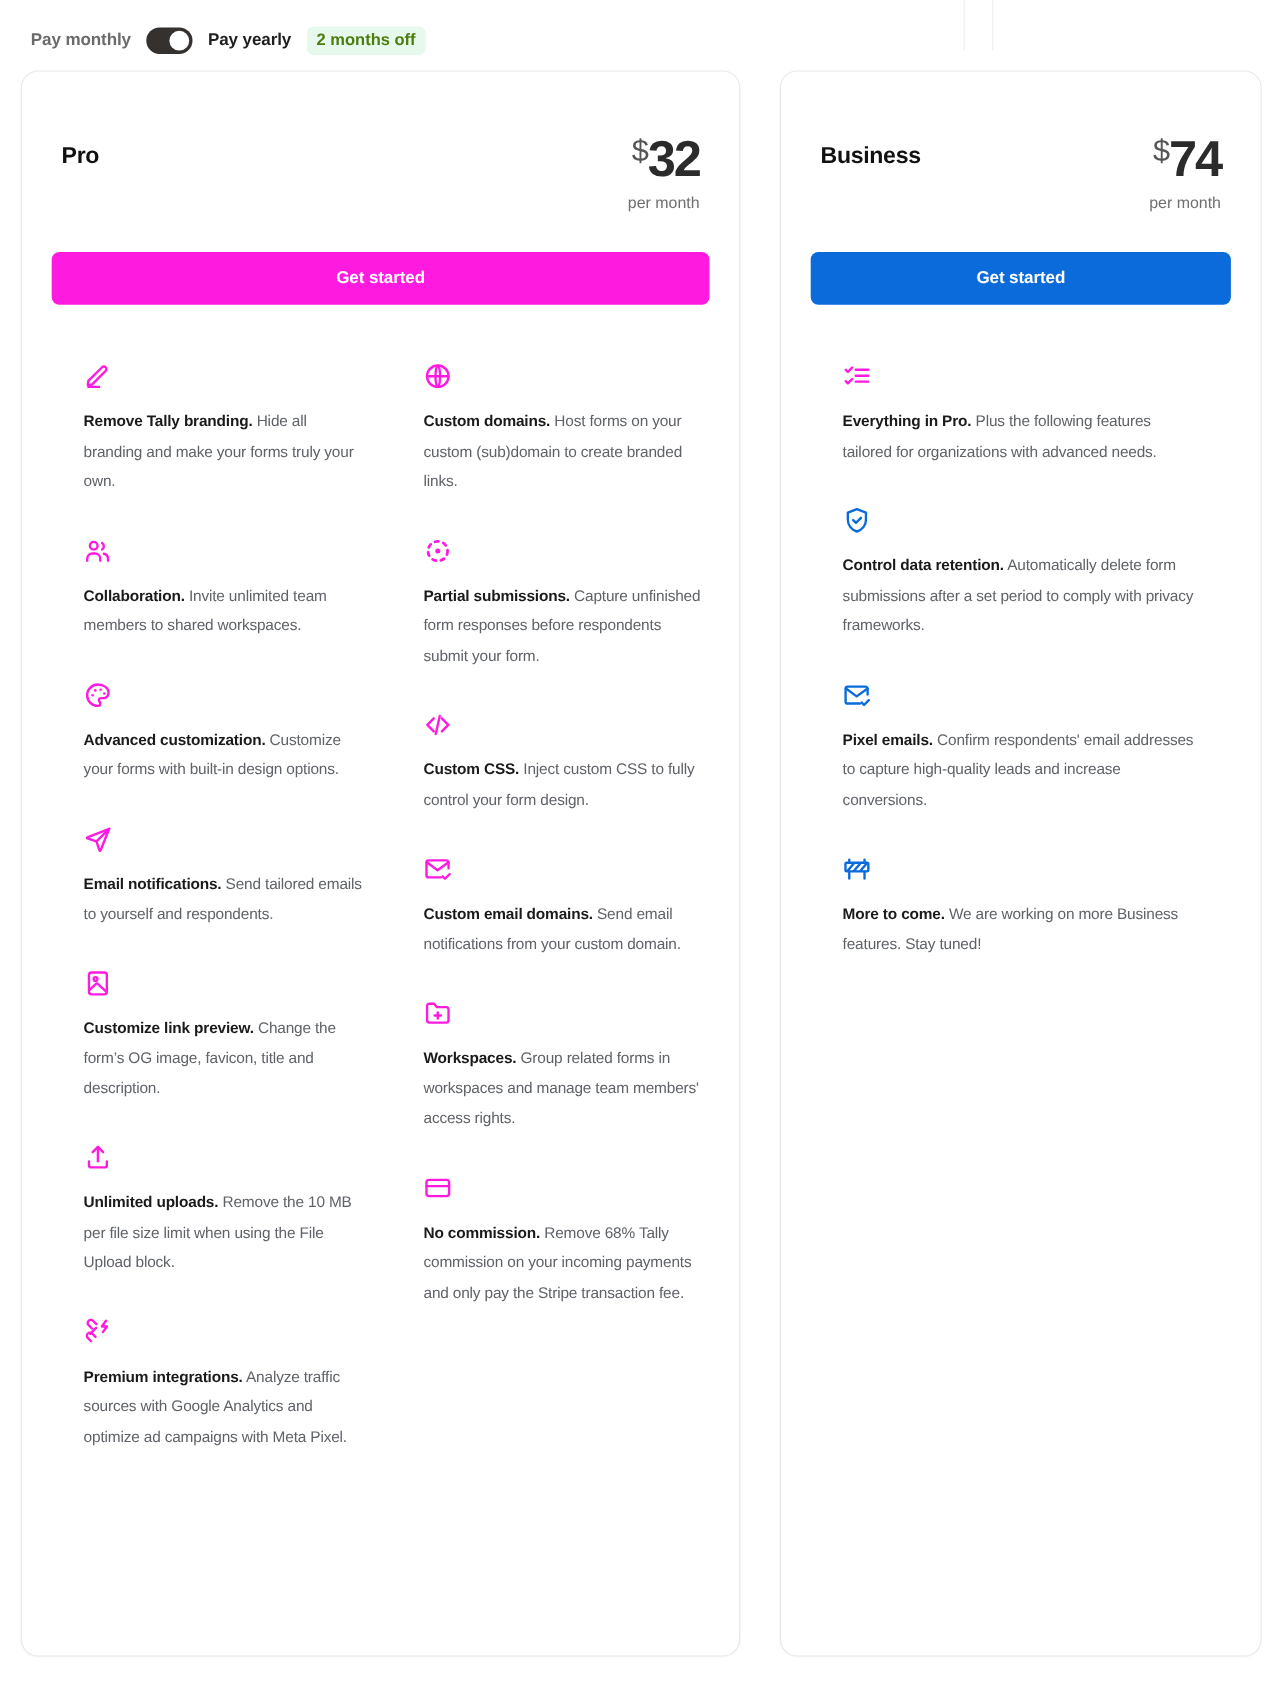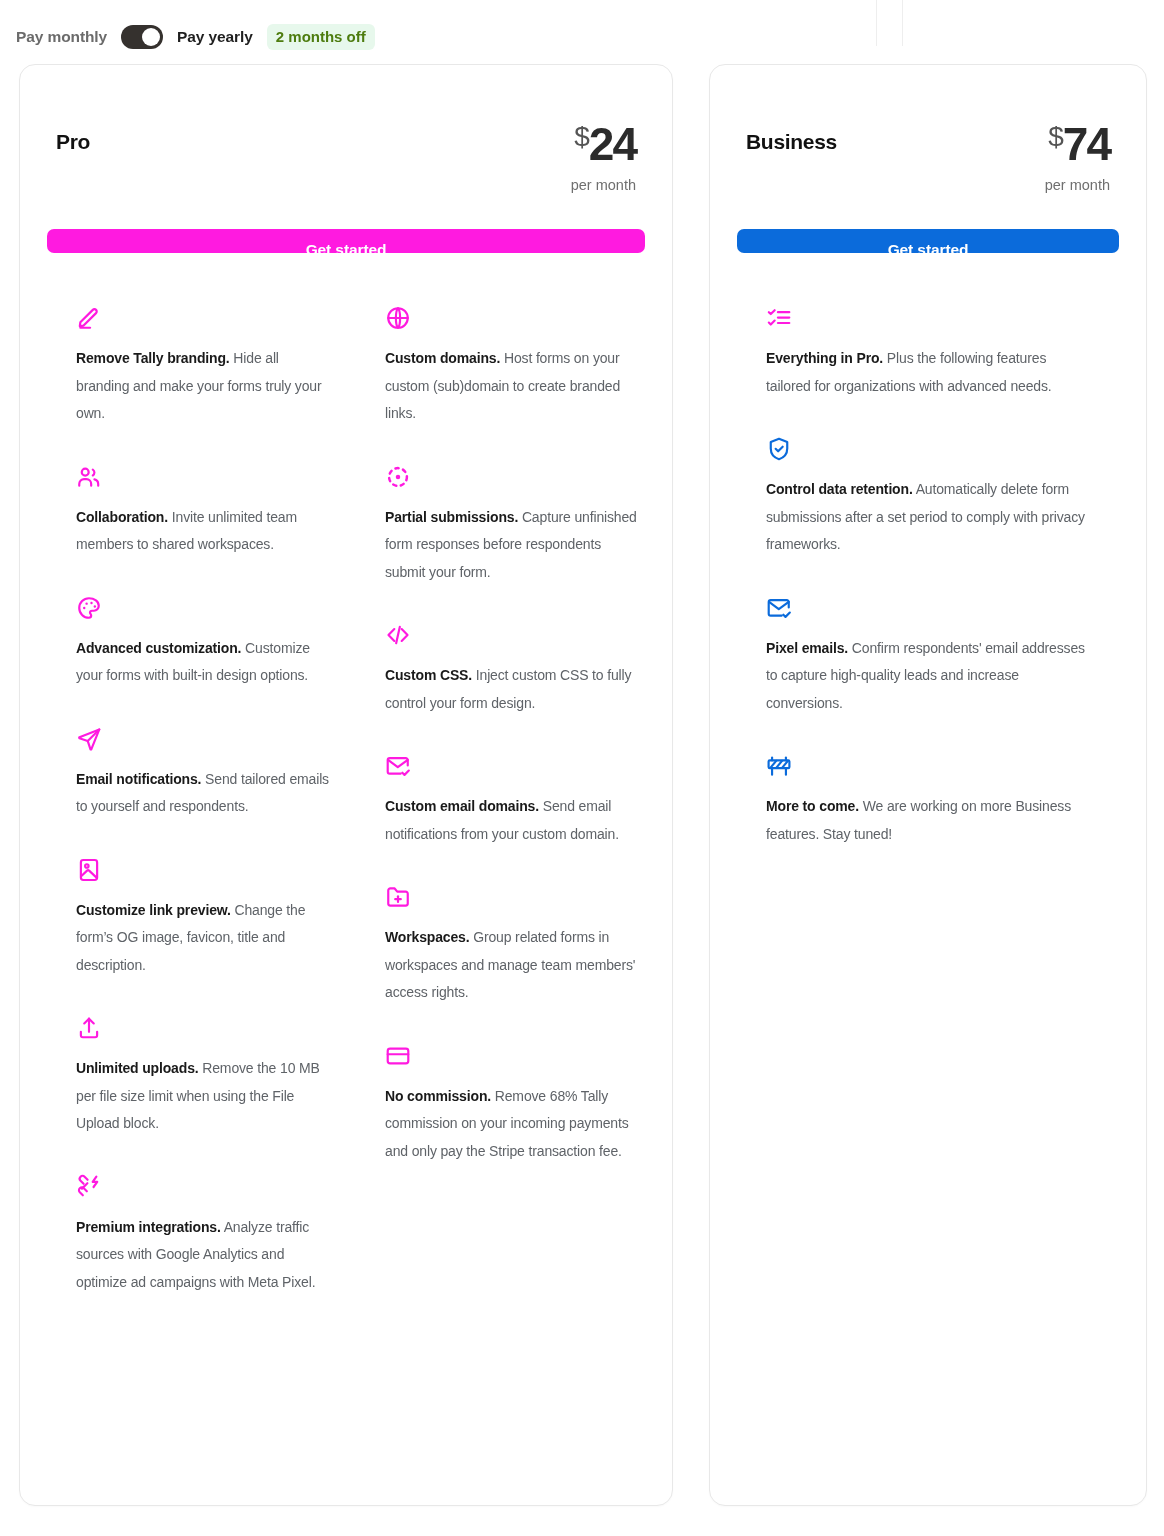--- a/index.html
+++ b/index.html
@@ -24,7 +24,7 @@
   
   .billing-row {
     position: absolute;
-    left: 16px; top: 22px;
+    left: 28px; top: 22px;
     display: flex; align-items: center; gap: 14px;
     height: 30px;
   }

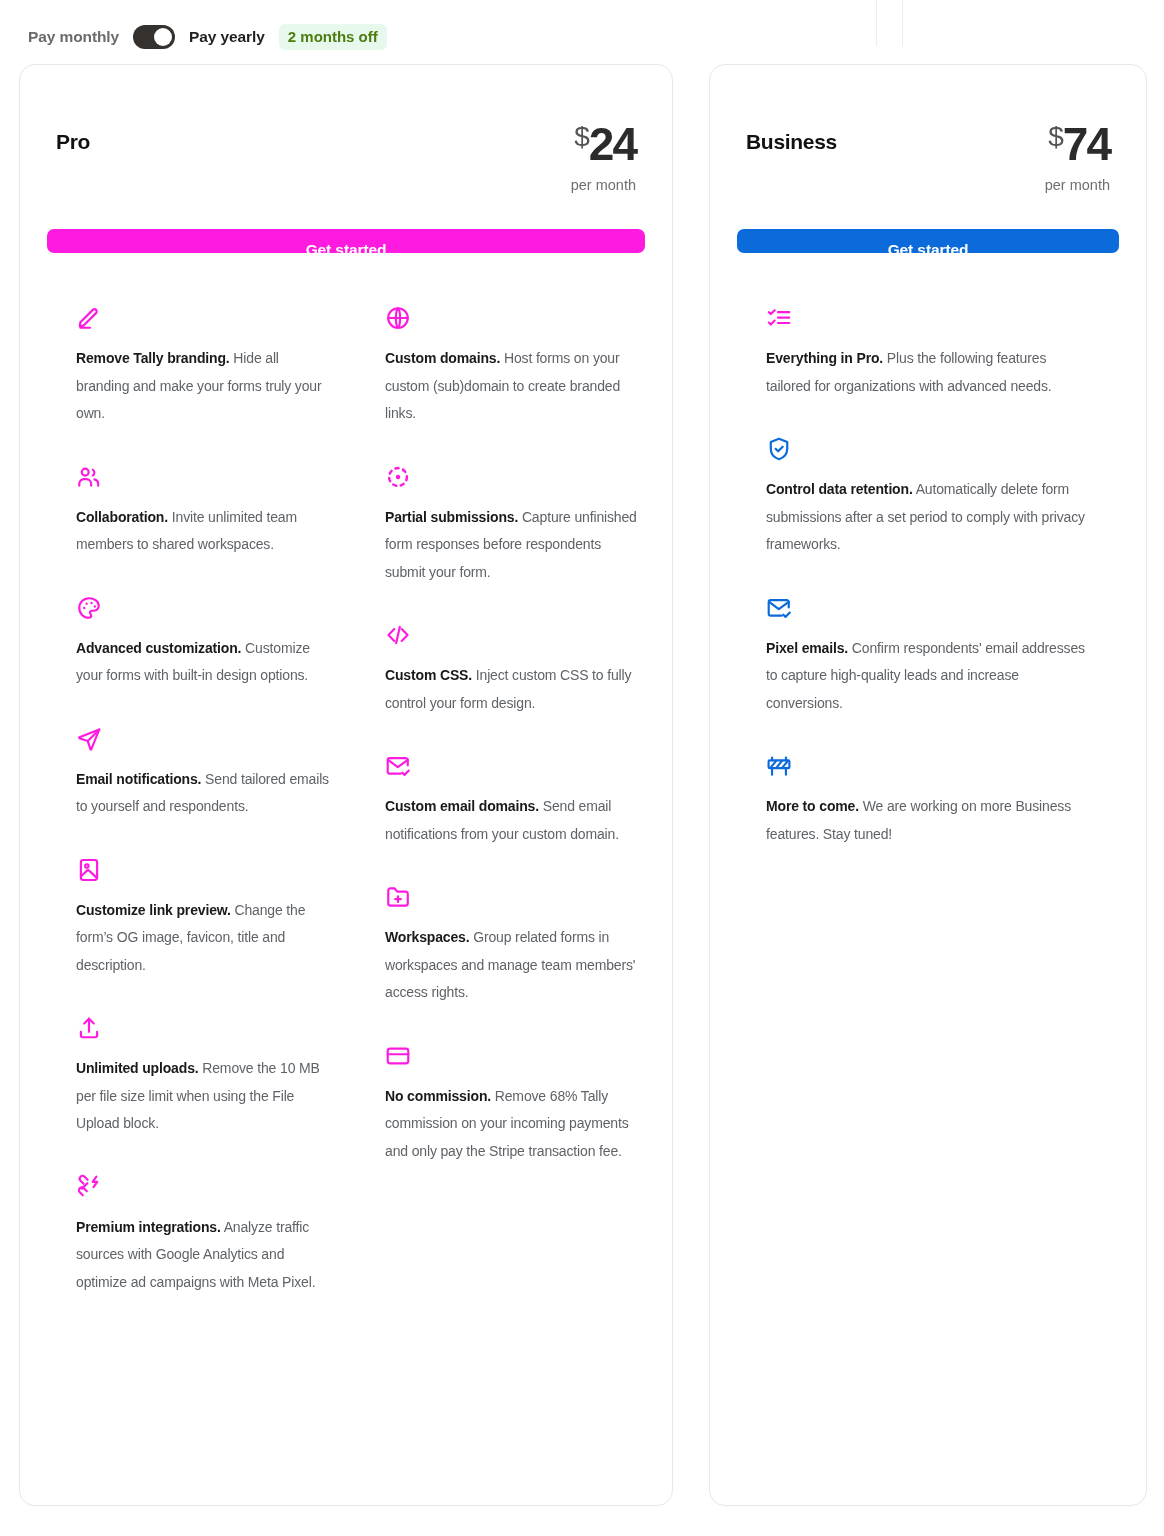--- a/index.html
+++ b/index.html
@@ -198,7 +198,7 @@
       <div class="plan-name">Pro</div>
       <div class="price-wrap">
         <div class="price">
-          <span class="cur">$</span><span class="amt">24</span>
+          <span class="cur">$</span><span class="amt">32</span>
         </div>
         <div class="per-month">per month</div>
       </div>

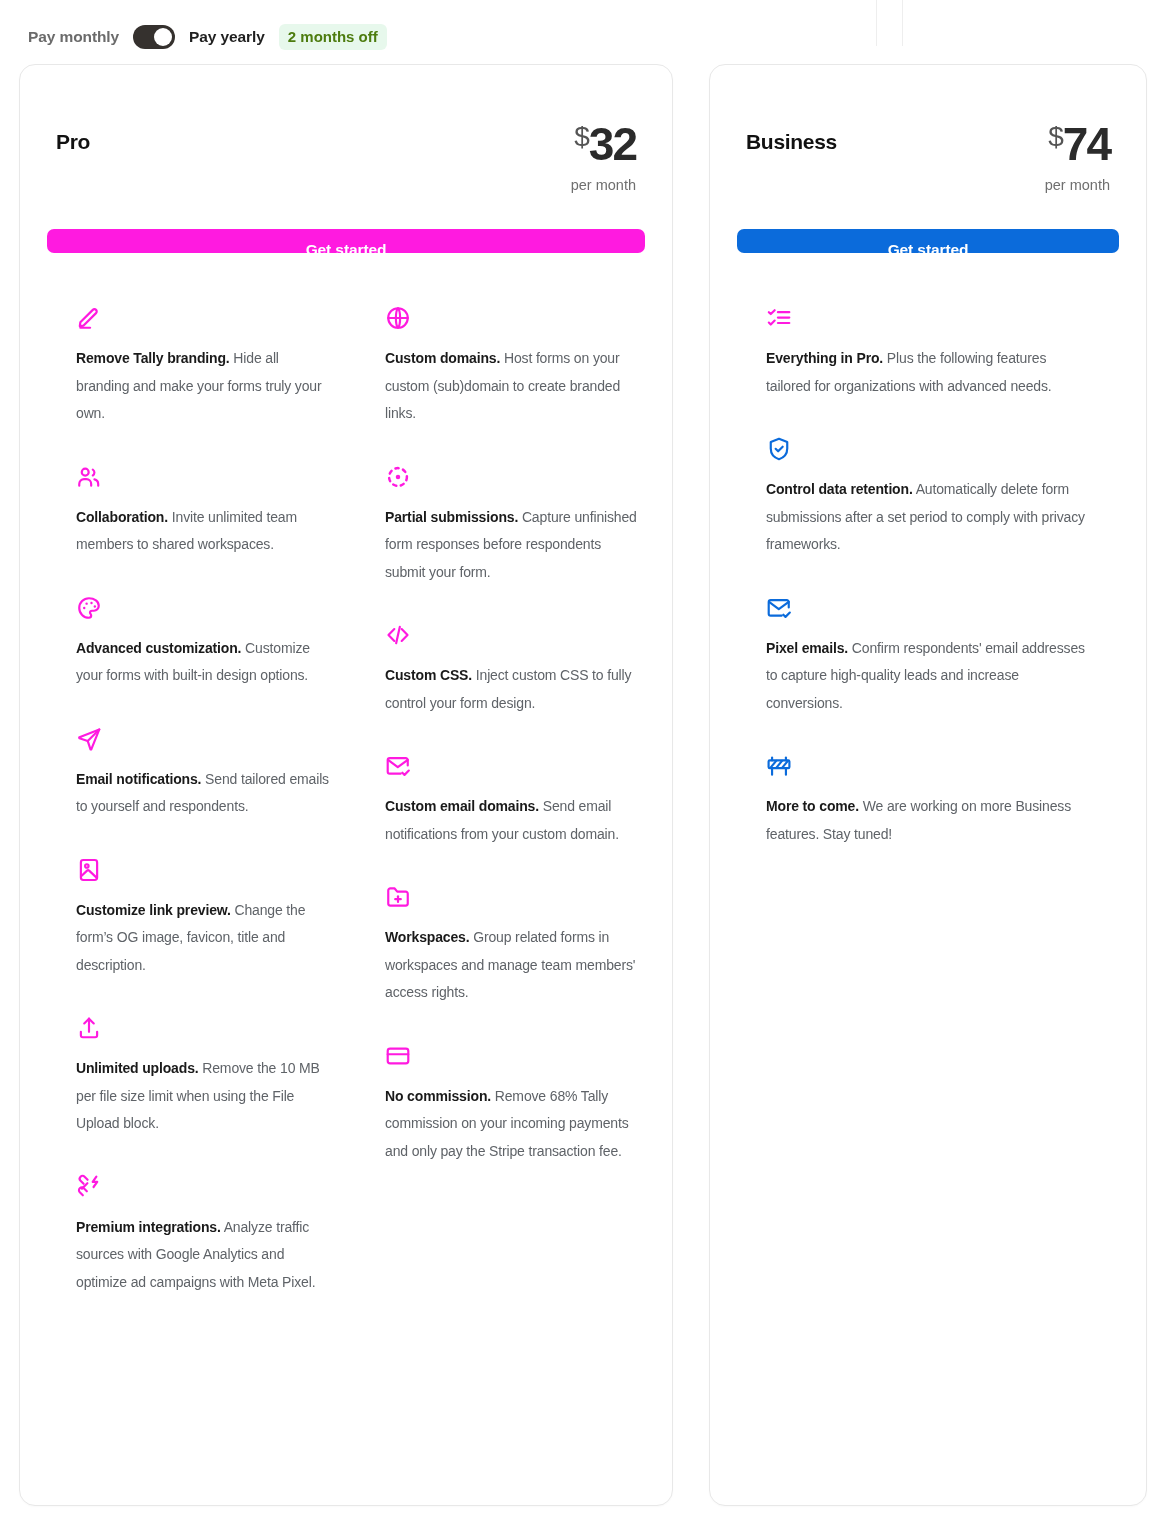--- a/index.html
+++ b/index.html
@@ -122,7 +122,7 @@
   .cta {
     display: block;
     margin: 36px 27px 0 27px;
-    height: 24px;
+    height: 48px;
     line-height: 40px;
     border: none;
     border-radius: 7px;

